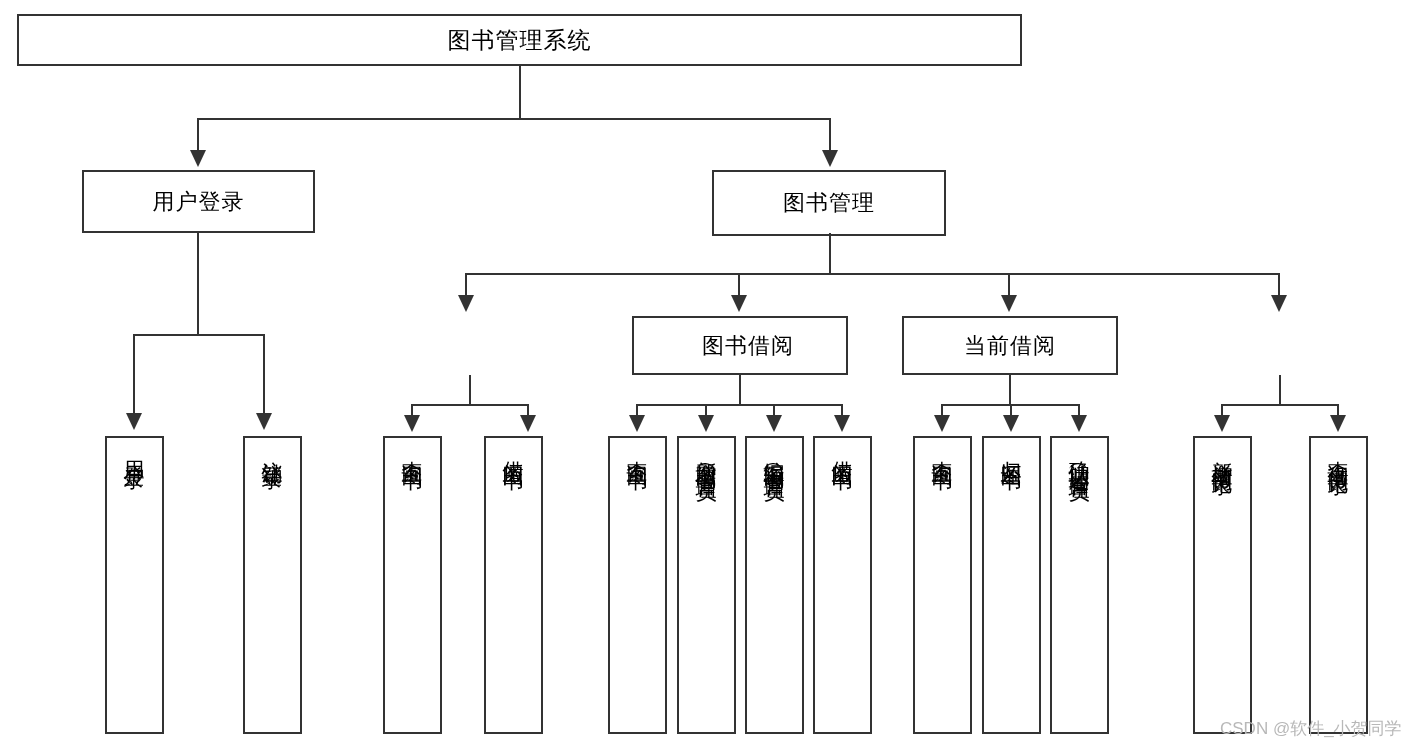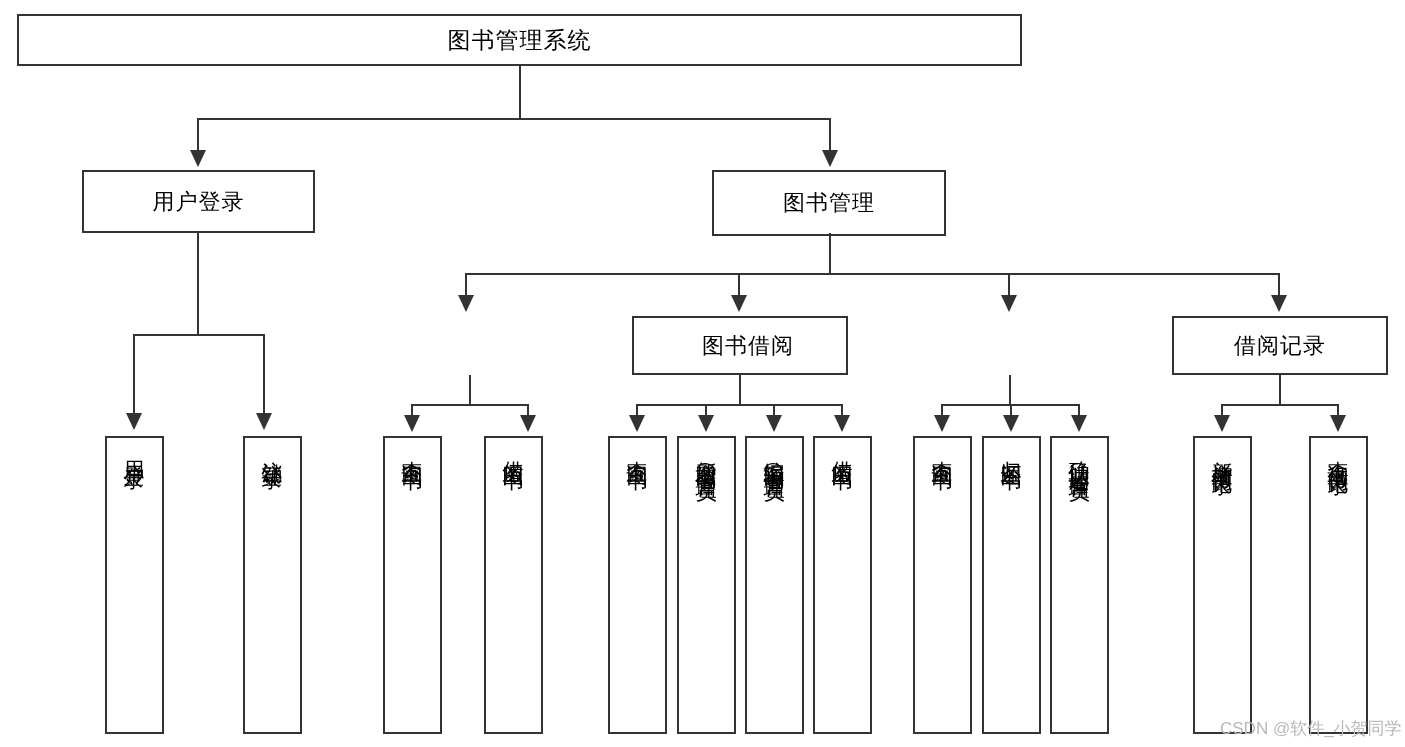--- a/index.html
+++ b/index.html
@@ -130,6 +130,9 @@
     <span>图书借阅</span>
   </div>
 
+  <div class="node h" style="left:902px; top:316px; width:216px; height:59px;">
+    <span>当前借阅</span>
+  </div>
 
   <div class="node h" style="left:1172px; top:316px; width:216px; height:59px;">
     <span>借阅记录</span>

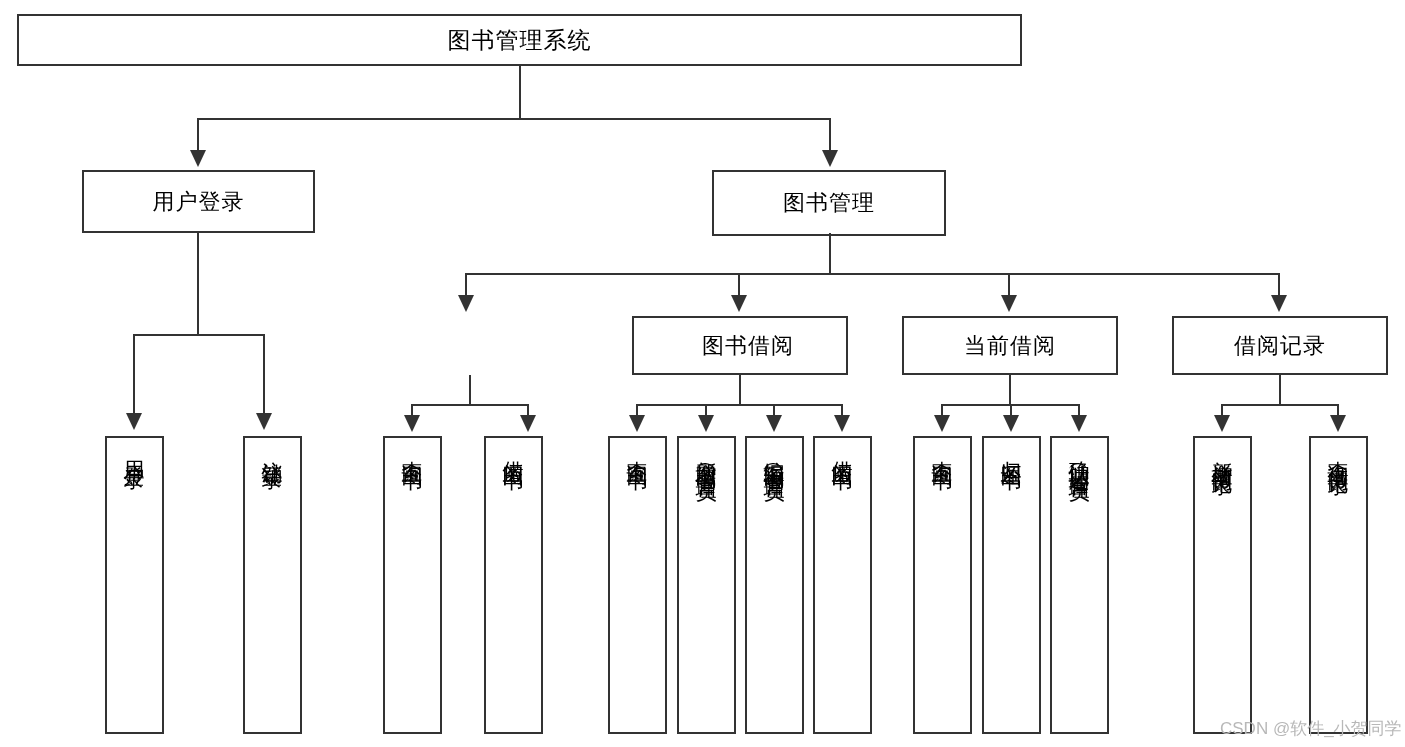--- a/index.html
+++ b/index.html
@@ -134,9 +134,6 @@
     <span>当前借阅</span>
   </div>
 
-  <div class="node h" style="left:1172px; top:316px; width:216px; height:59px;">
-    <span>借阅记录</span>
-  </div>
 
   <div class="seg vline" style="left:469px; top:375px; width:2px; height:31px;"></div>
   <div class="seg hline" style="left:411px; top:404px; width:118px; height:2px;"></div>

